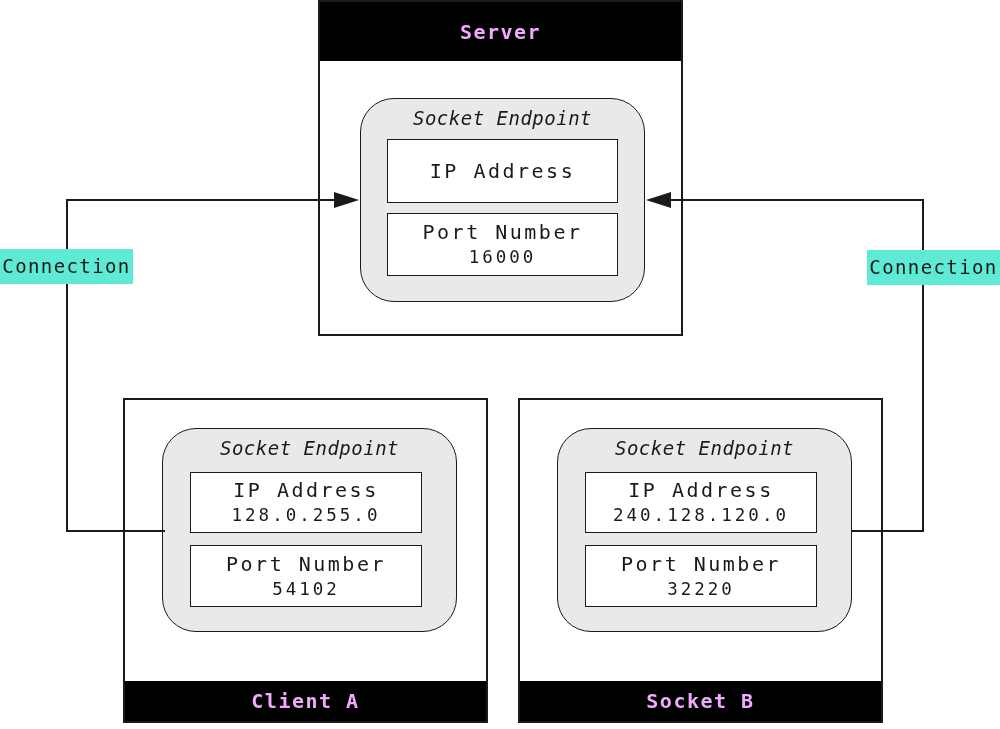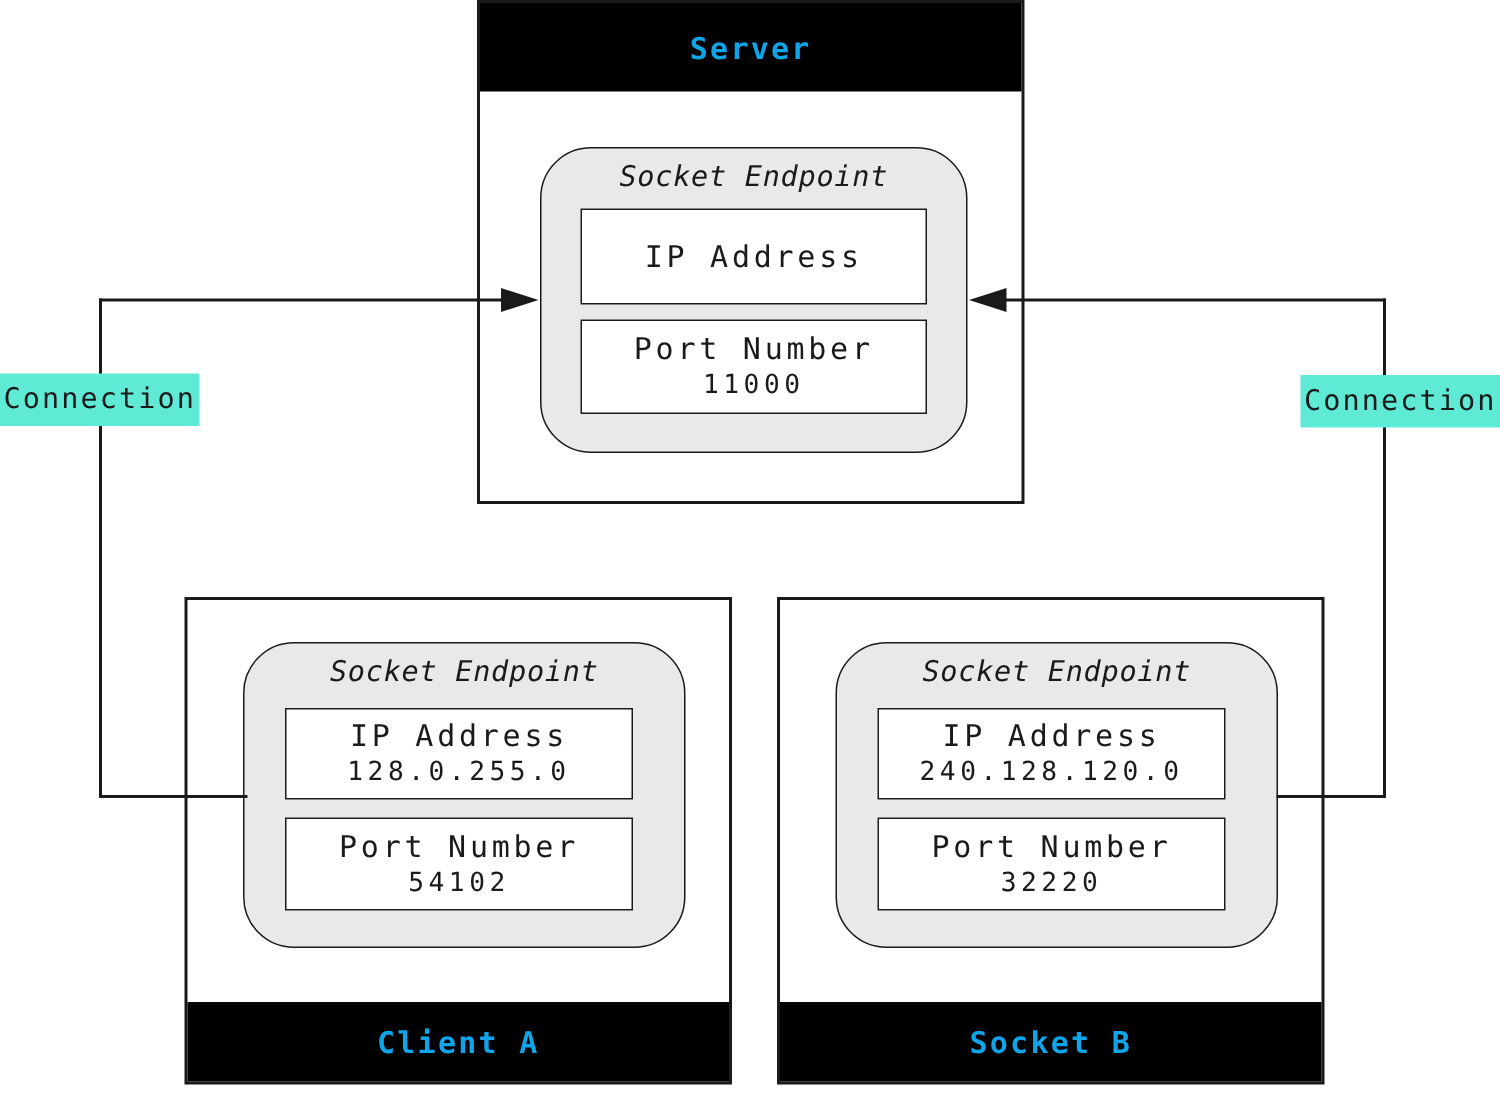--- a/index.html
+++ b/index.html
@@ -24,7 +24,7 @@
     position: absolute;
     left: 0; right: 0;
     background: #000000;
-    color: #0ea5e9;
+    color: #f0abfc;
     display: flex;
     align-items: center;
     justify-content: center;

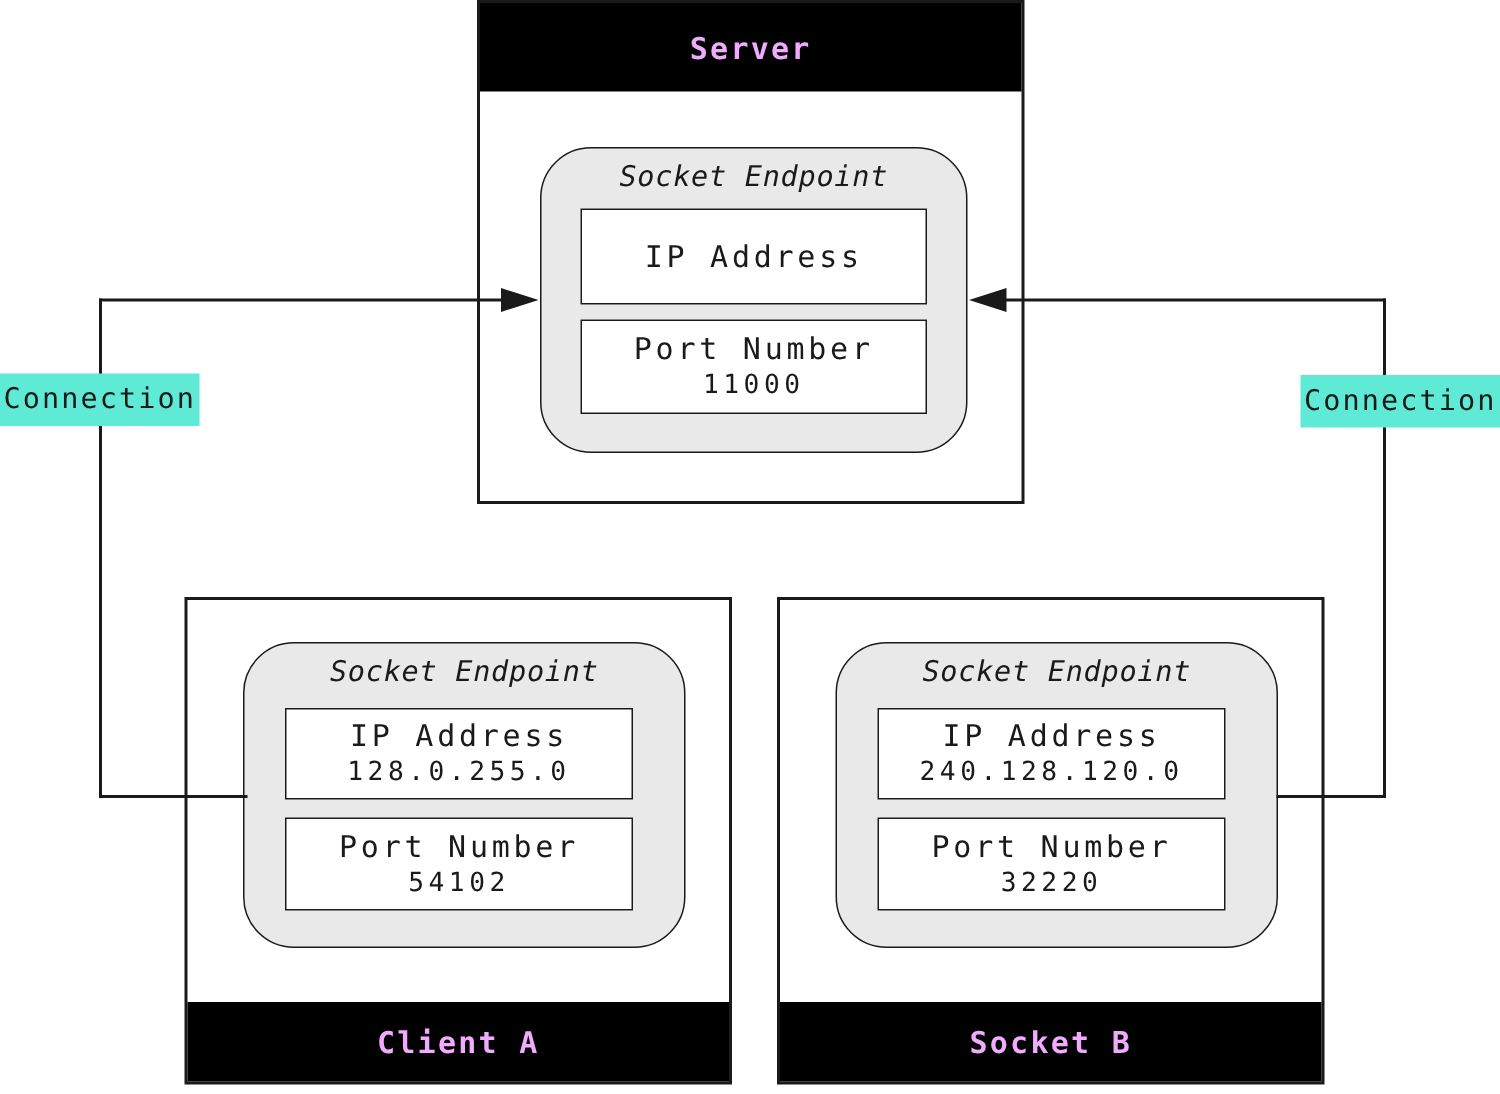--- a/index.html
+++ b/index.html
@@ -117,7 +117,7 @@
       </div>
       <div class="field" style="left:26px; top:114px; width:231px; height:63px;">
         <div class="field-label">Port Number</div>
-        <div class="field-value">11000</div>
+        <div class="field-value">16000</div>
       </div>
     </div>
   </div>

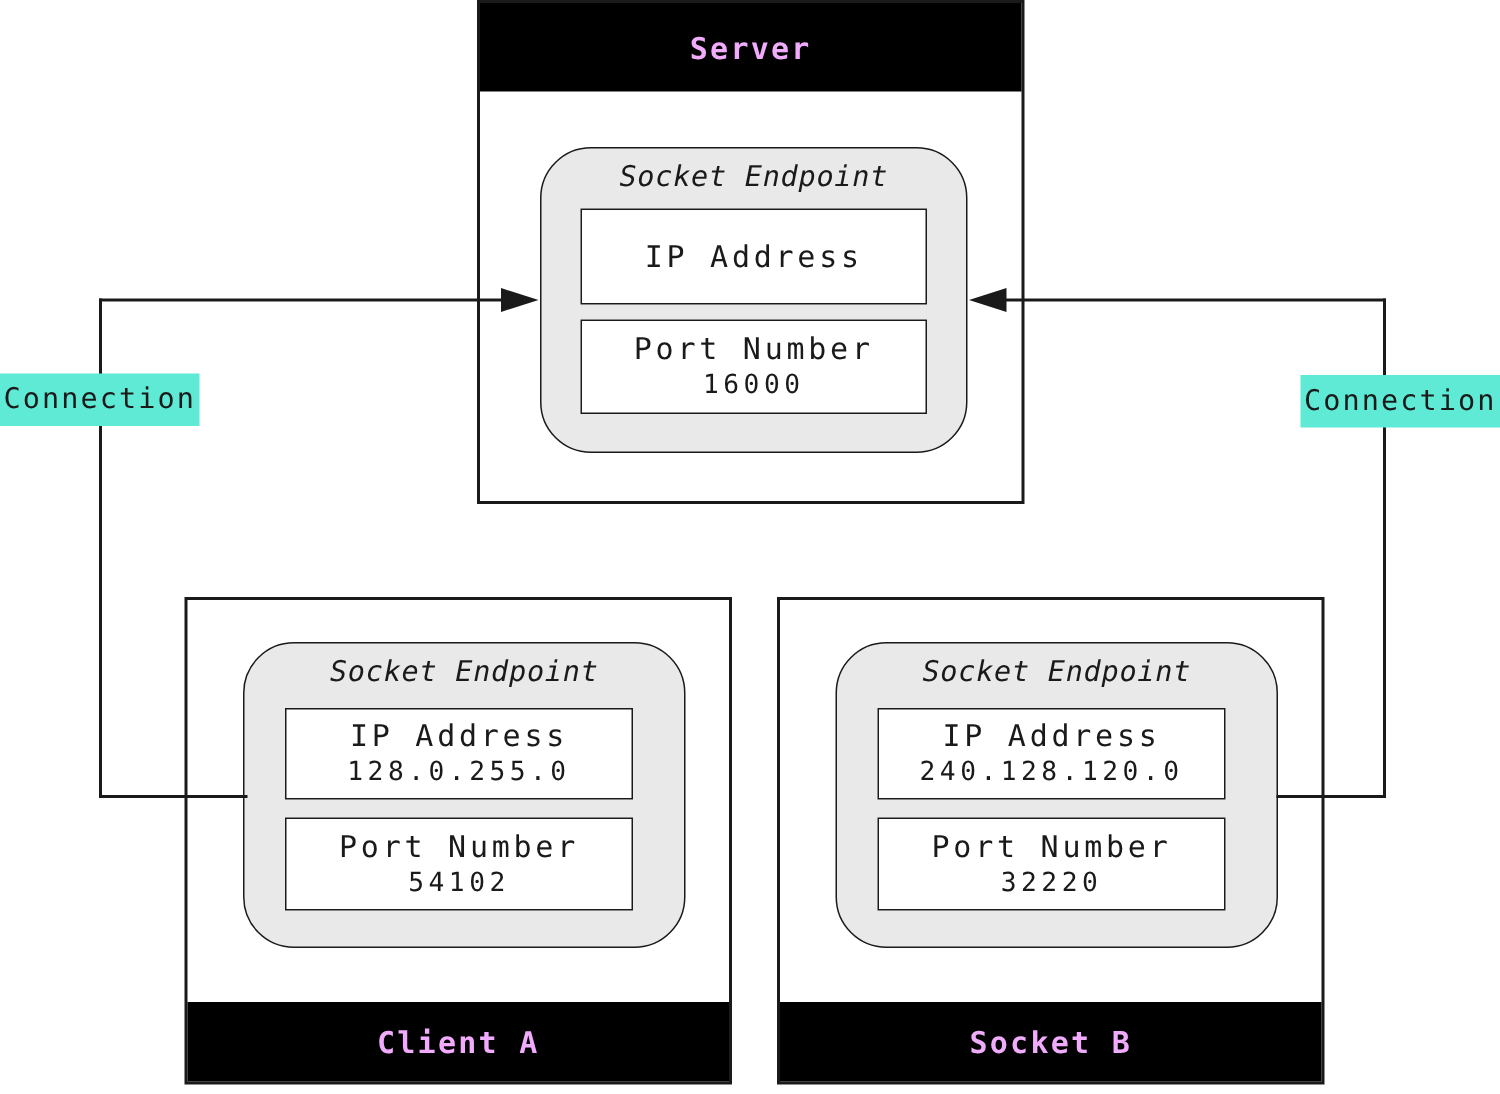--- a/index.html
+++ b/index.html
@@ -33,7 +33,7 @@
     letter-spacing: 1.5px;
   }
   .bar-top { top: 0; height: 59px; }
-  .bar-bottom { bottom: 0; height: 53px; }
+  .bar-bottom { bottom: 0; height: 40px; }
   
   .endpoint {
     position: absolute;

